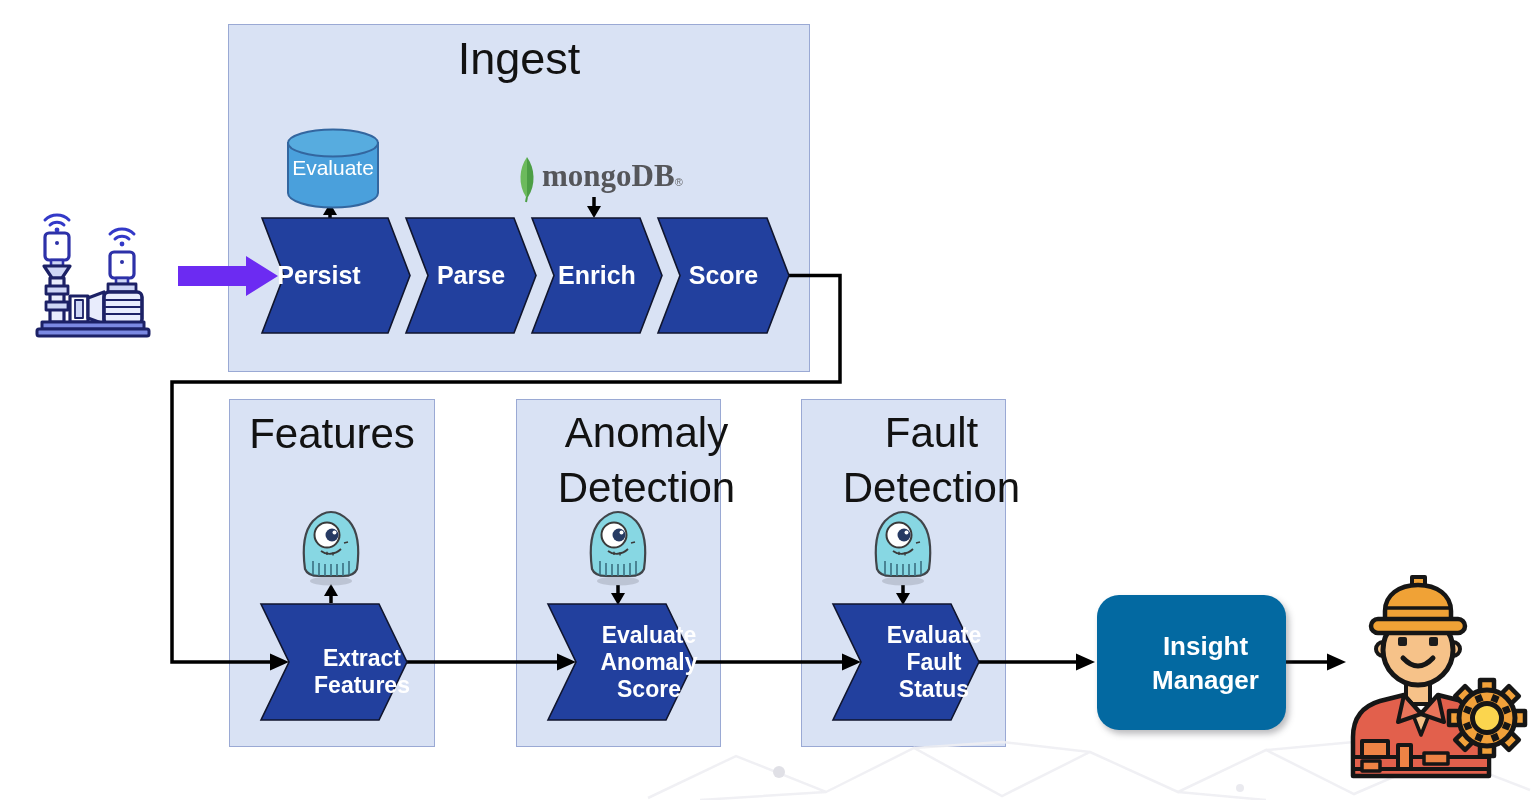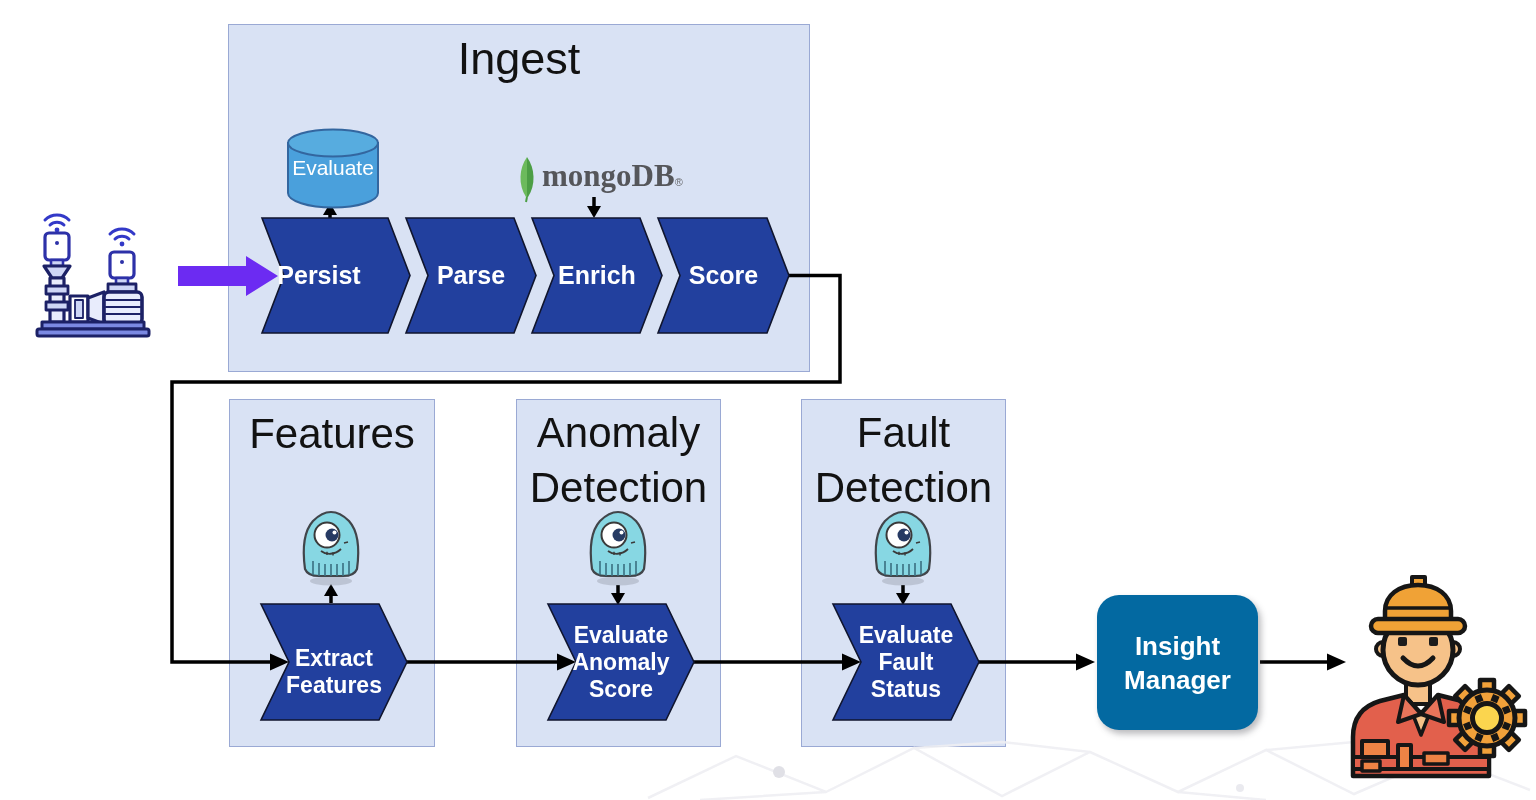--- a/index.html
+++ b/index.html
@@ -9,7 +9,7 @@
   .panel{position:absolute;background:#d9e2f4;border:1.5px solid #9aa9d4;box-sizing:border-box;}
   .lbl{position:absolute;color:#141414;}
   .center{display:flex;align-items:center;justify-content:center;text-align:right;}
-  .col{display:flex;flex-direction:column;align-items:center;justify-content:center;text-align:center;}
+  .col{display:flex;flex-direction:column;align-items:center;justify-content:center;text-align:center;padding-left:28px;}
   .panel-title{font-size:45px;color:#121212;}
   .stage-title{font-size:42px;line-height:55px;color:#121212;}
   .chev-lbl{color:#ffffff;font-weight:bold;font-size:25px;}

